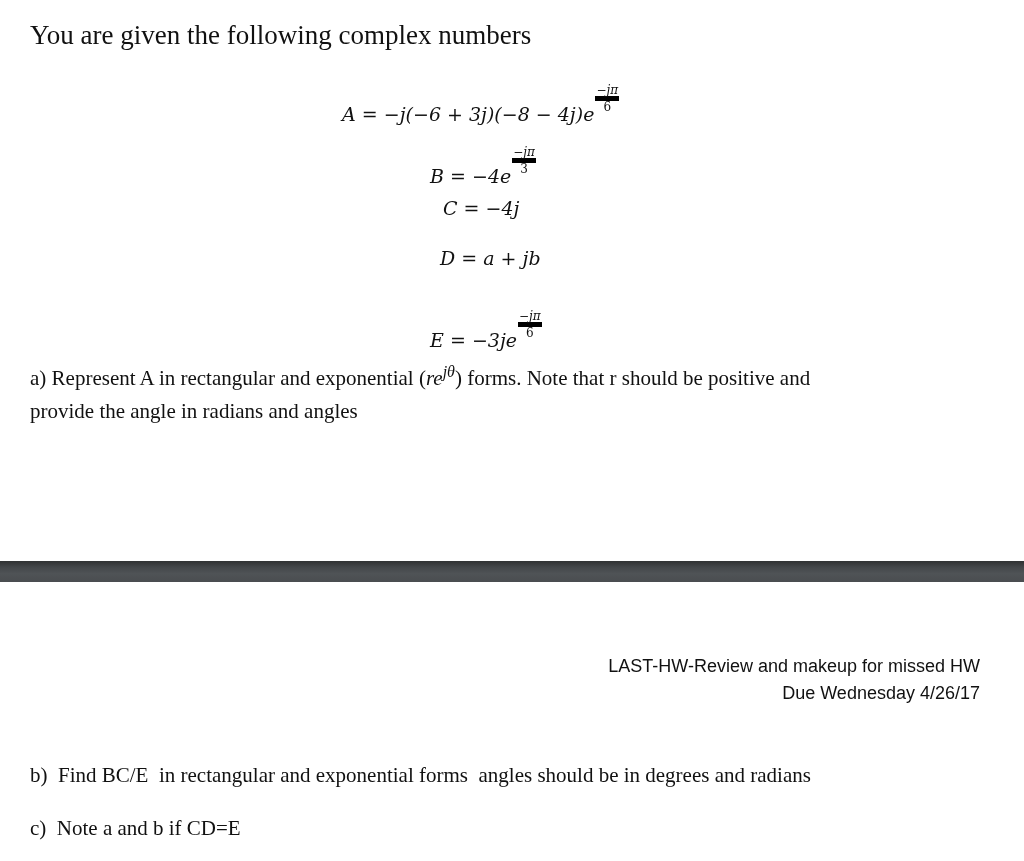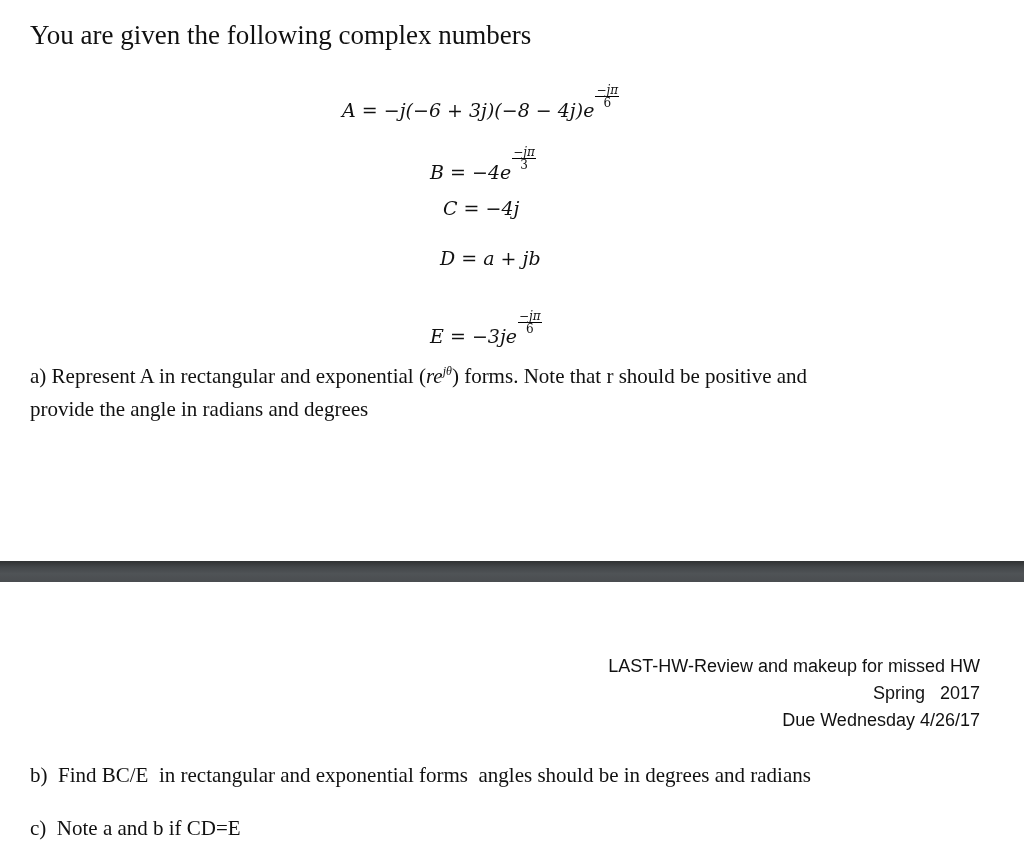--- a/index.html
+++ b/index.html
@@ -9,7 +9,7 @@
   .math { font-family: "DejaVu Serif", "Liberation Serif", serif; font-style:italic; font-size:19px; position:absolute; white-space:nowrap; }
   .intro { position:absolute; left:30px; top:20px; font-size:27px; }
   .exp { display:inline-block; vertical-align:10px; font-size:12px; text-align:center; line-height:12px; margin-left:1px; }
-  .exp .num { display:block; border-bottom:1px solid #000000; padding:0 1px; }
+  .exp .num { display:block; border-bottom:5px solid #000000; padding:0 1px; }
   .exp .den { display:block; font-style:normal; }
   .q { position:absolute; left:30px; font-size:21px; line-height:33px; }
   .divider { position:absolute; left:0; top:561px; width:1024px; height:21px;

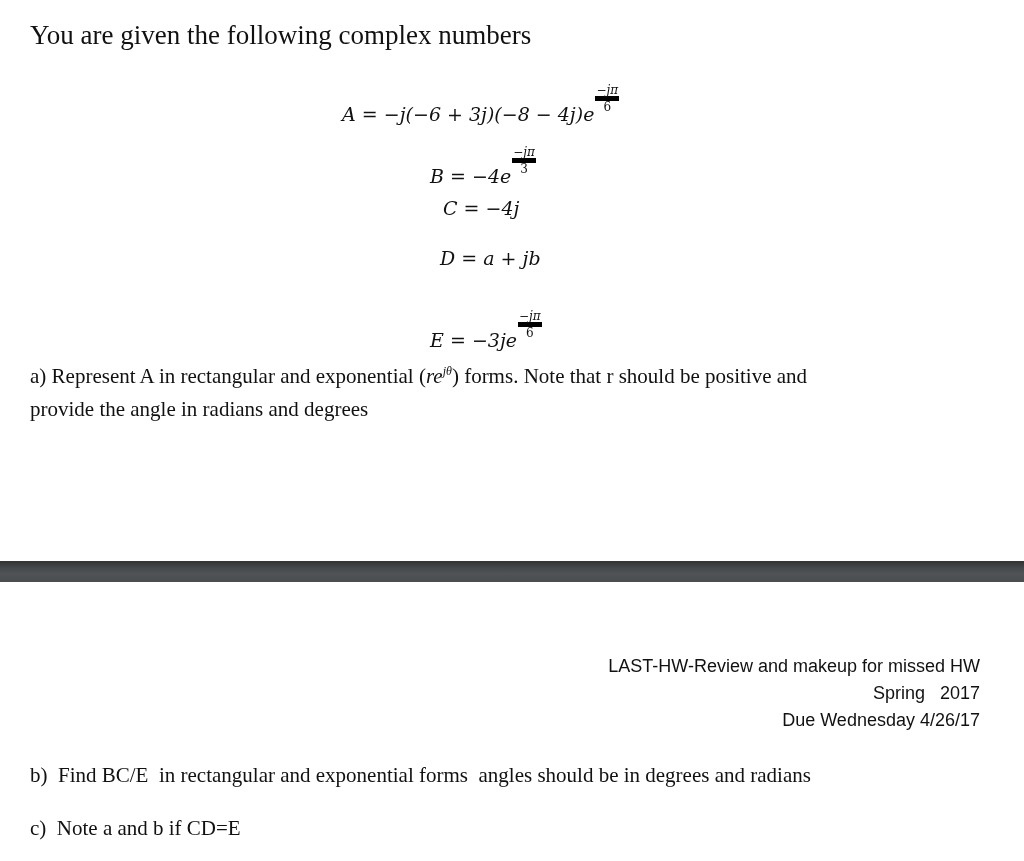--- a/index.html
+++ b/index.html
@@ -49,7 +49,7 @@
 </div>
 
 <div class="q serif" style="top:355px;">
-  <div><span>a) Represent A in rectangular and exponential (</span><i><span>re</span><sup style="font-size:12px;margin-top:37px;">jθ</sup></i><span>) forms.  Note that  r should be positive and</span></div>
+  <div><span>a) Represent A in rectangular and exponential (</span><i><span>re</span><sup style="font-size:16px;margin-top:37px;">jθ</sup></i><span>) forms.  Note that  r should be positive and</span></div>
   <div>provide the angle in radians and degrees</div>
 </div>
 

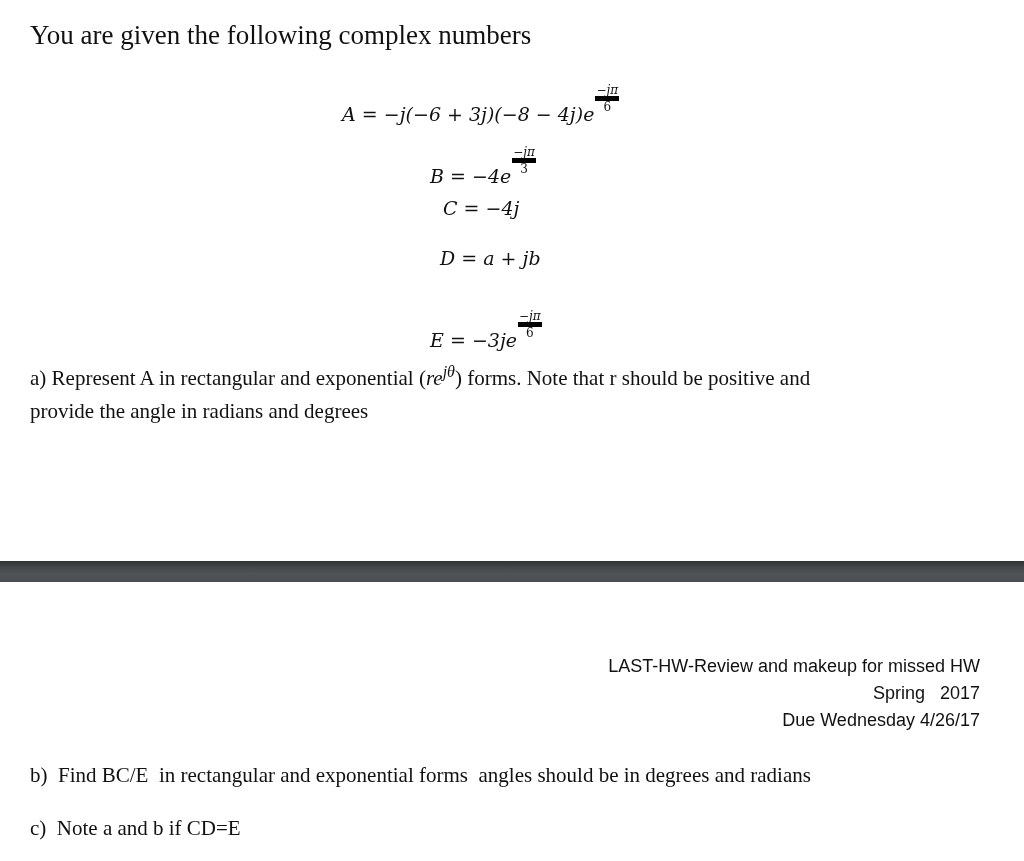--- a/index.html
+++ b/index.html
@@ -50,7 +50,7 @@
 
 <div class="q serif" style="top:355px;">
   <div><span>a) Represent A in rectangular and exponential (</span><i><span>re</span><sup style="font-size:16px;margin-top:37px;">jθ</sup></i><span>) forms.  Note that  r should be positive and</span></div>
-  <div>provide the angle in radians and degrees</div>
+  <div>provide the angle in radians and angles</div>
 </div>
 
 <div class="divider"></div>

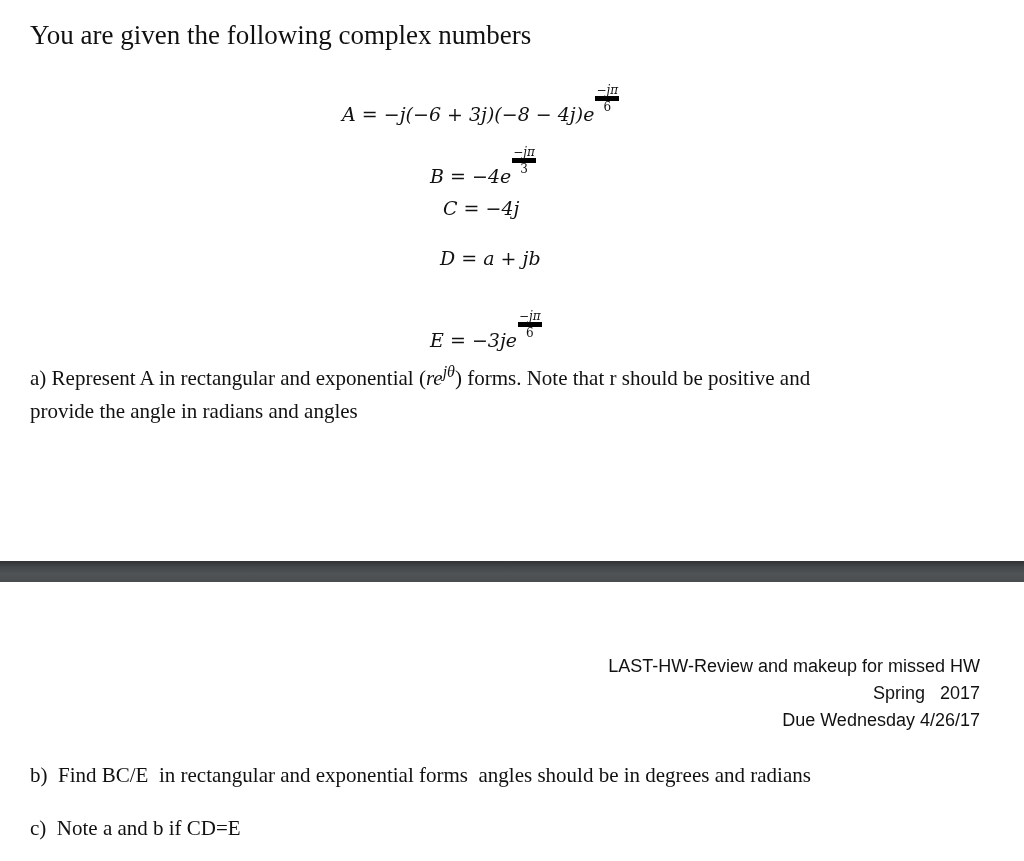--- a/index.html
+++ b/index.html
@@ -57,7 +57,6 @@
 
 <div class="header-block sans">
   <div>LAST-HW-Review and makeup for missed HW</div>
-  <div style="white-space:pre;">Spring   2017</div>
   <div>Due Wednesday 4/26/17</div>
 </div>
 

